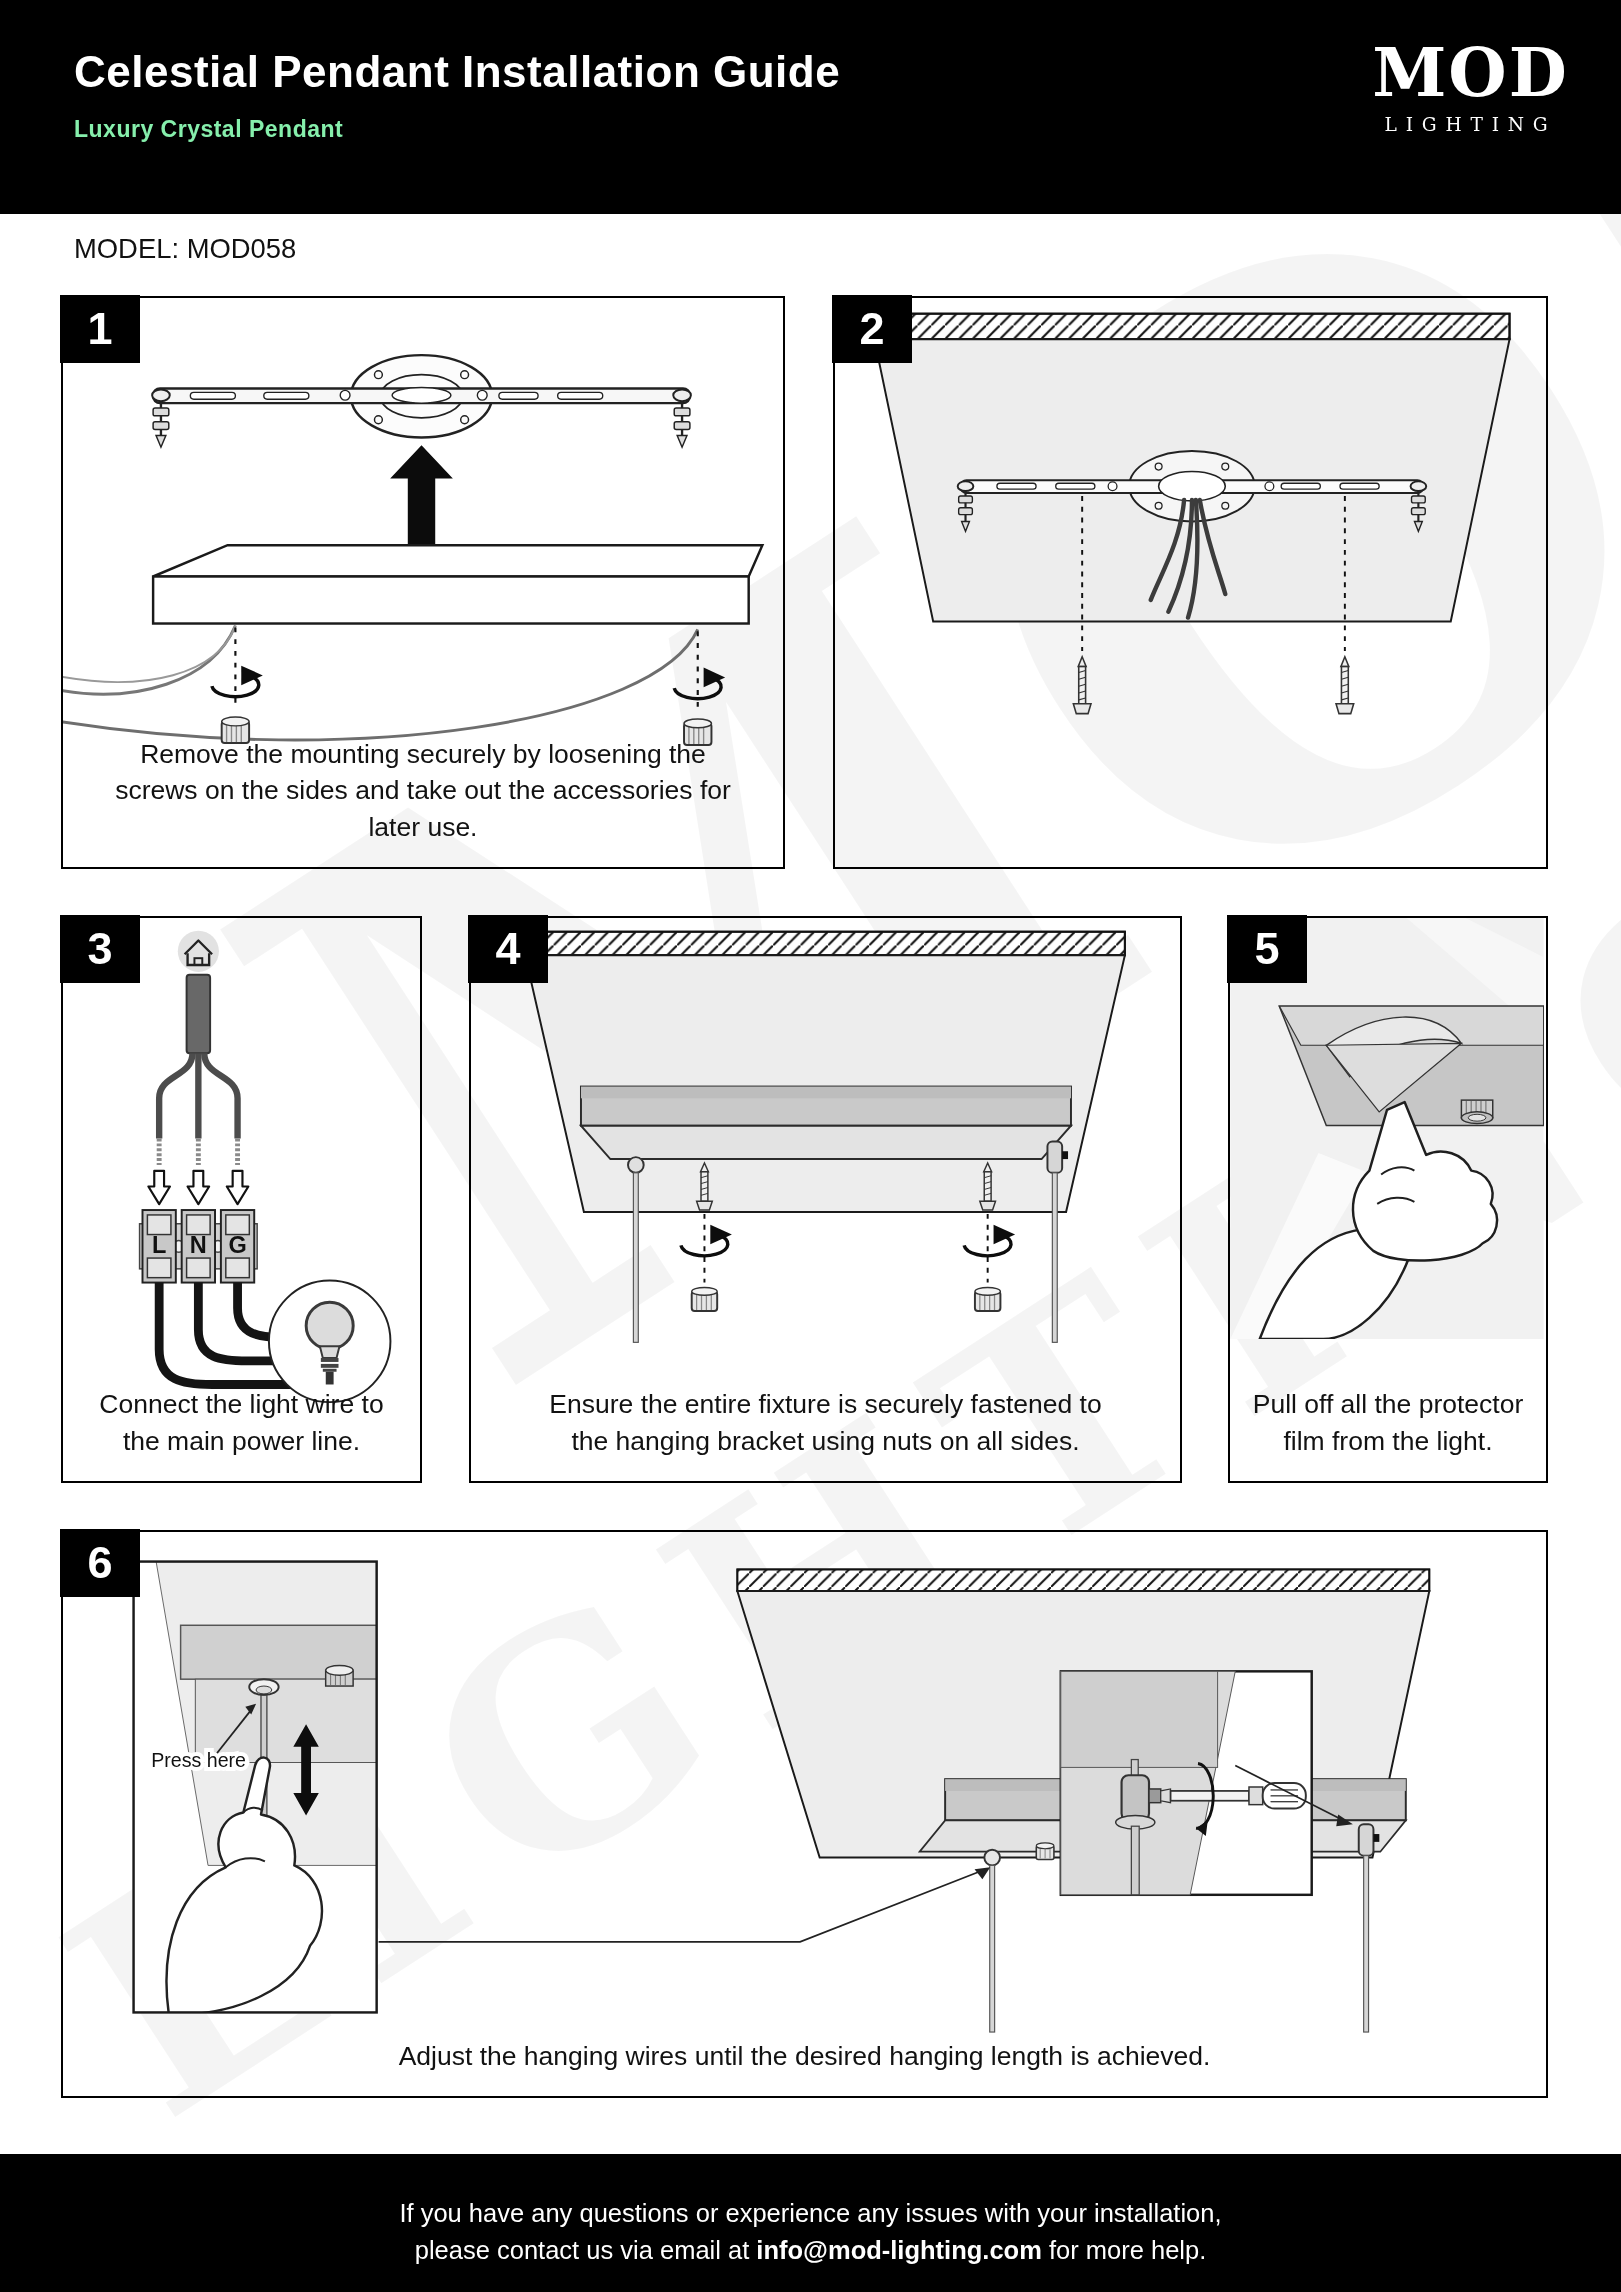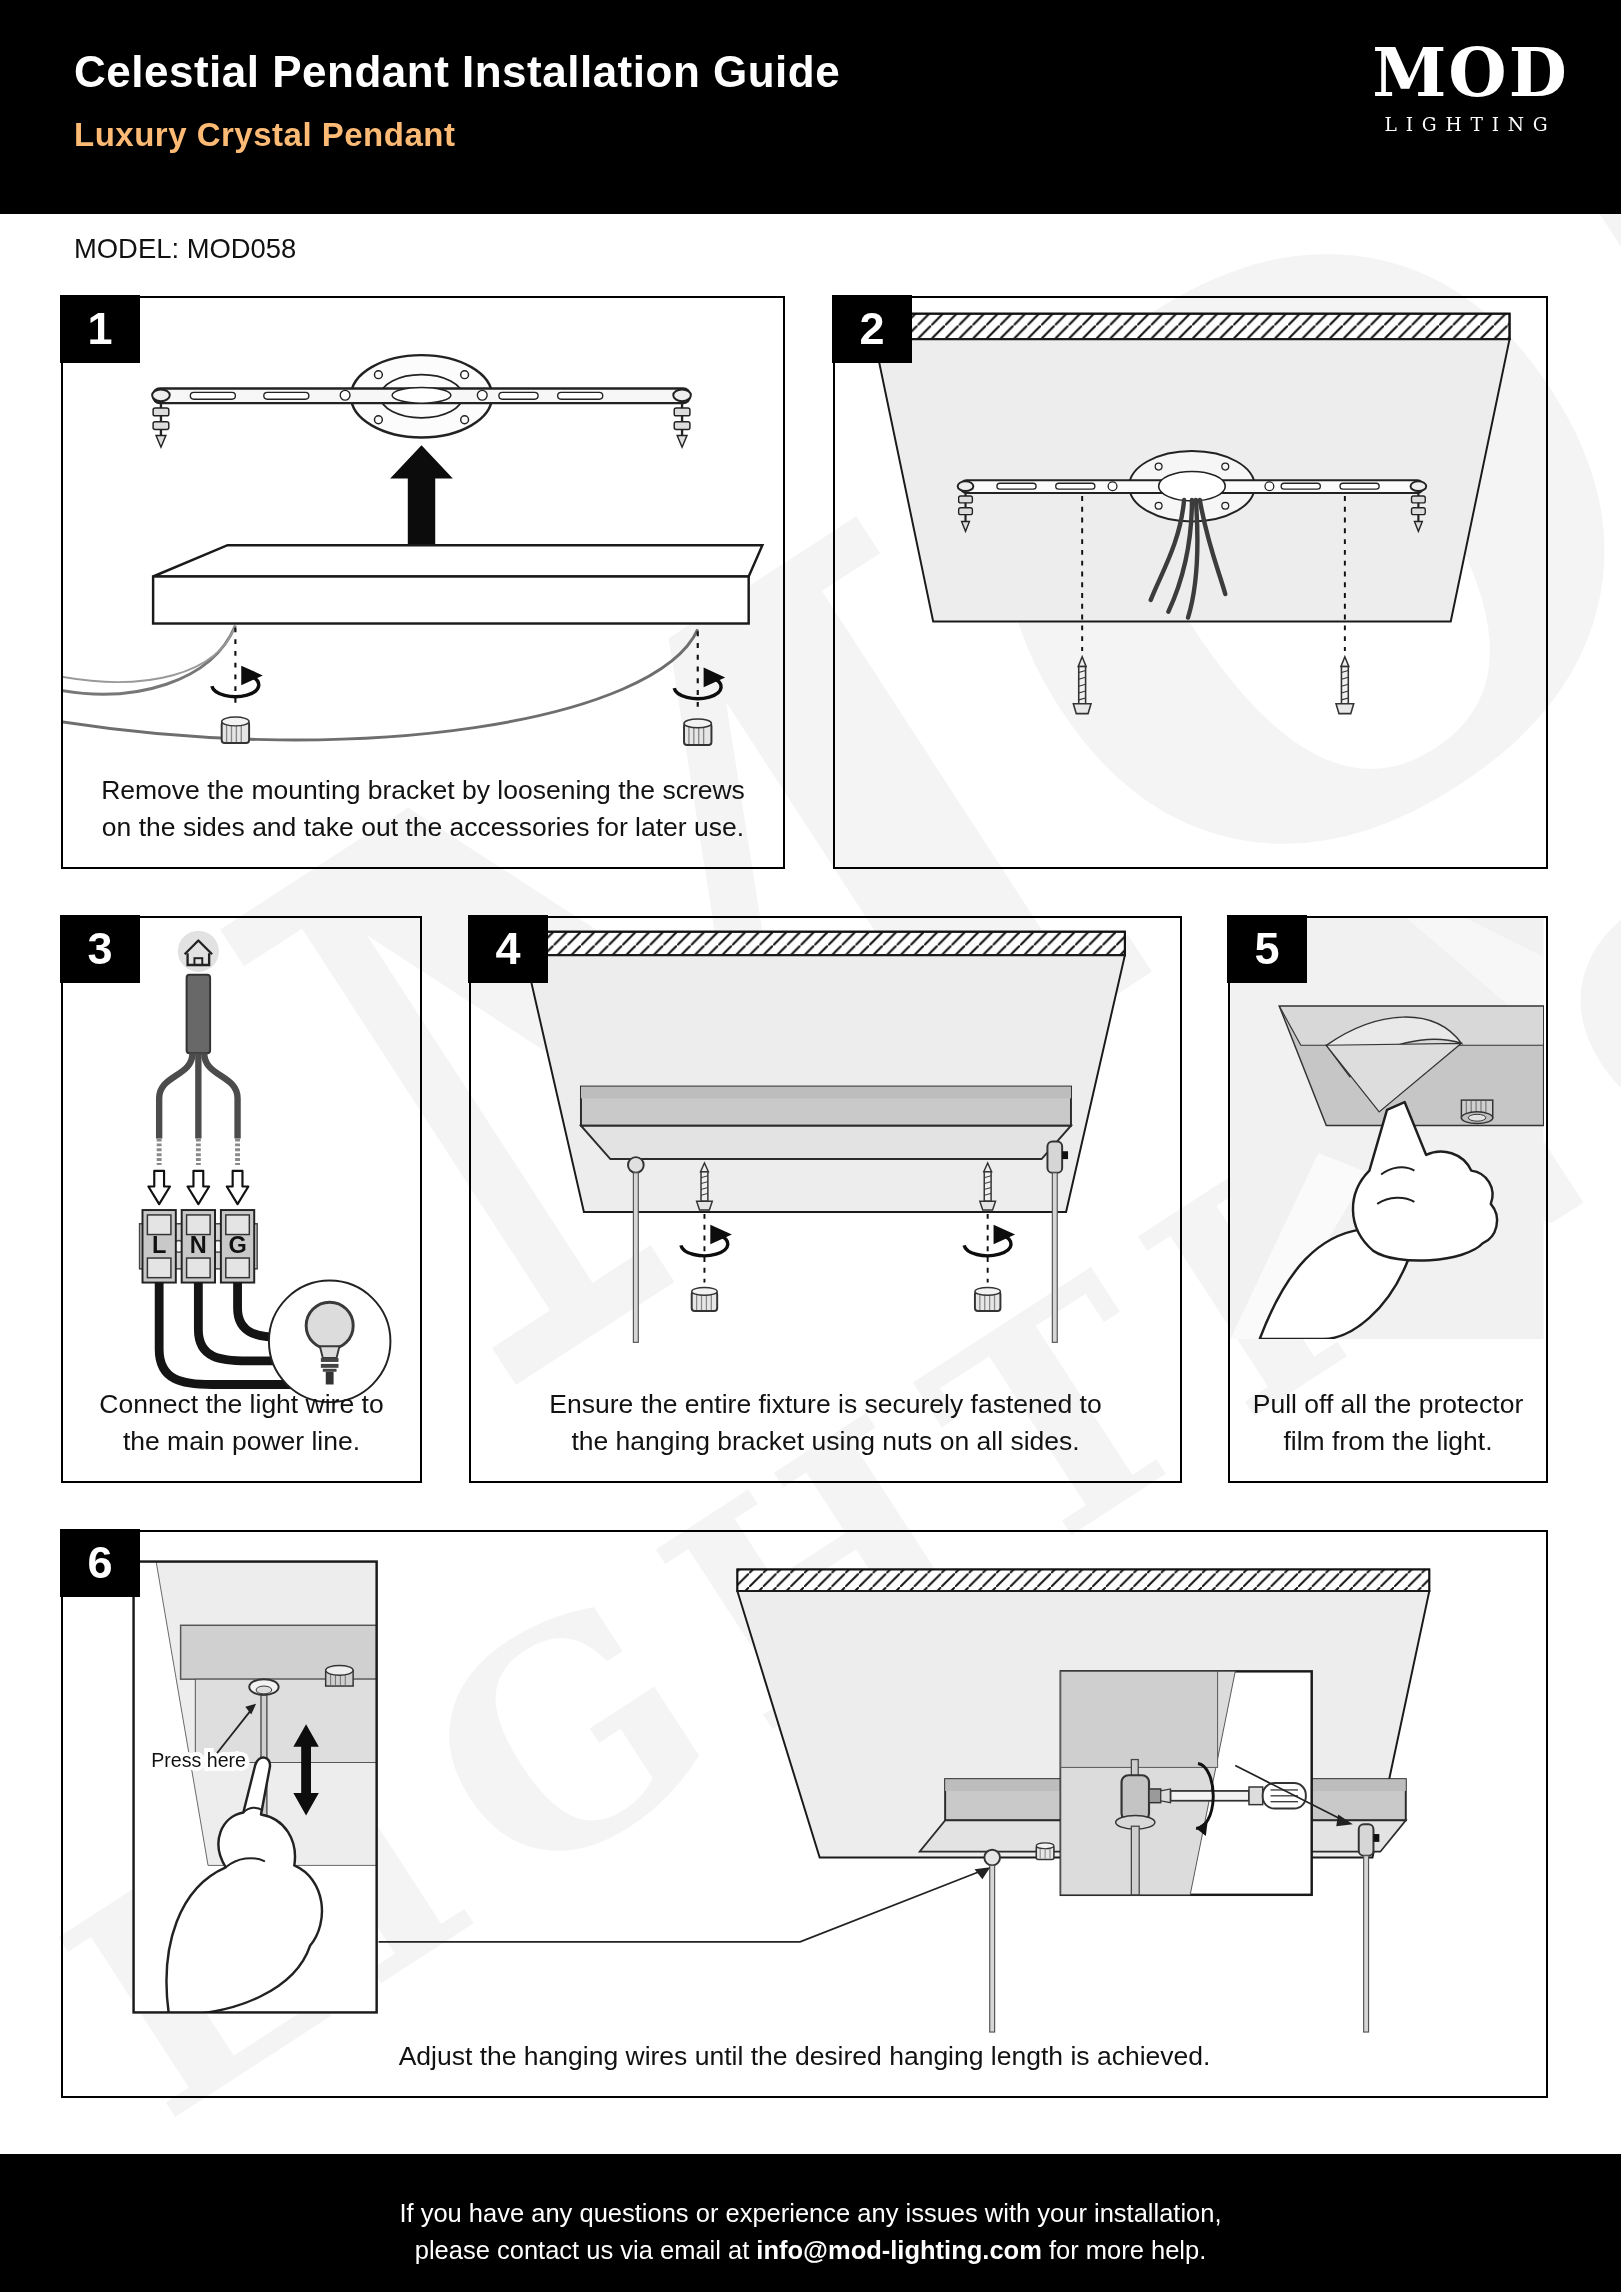--- a/index.html
+++ b/index.html
@@ -13,7 +13,7 @@
   
   .header{position:absolute;left:0;top:0;width:1621px;height:214px;background:#000;z-index:5;padding-left:36px;}
   .header .title{position:absolute;left:74px;top:47px;font-size:44px;font-weight:bold;color:#fff;letter-spacing:0.5px;}
-  .header .subtitle{position:absolute;left:74px;top:116px;font-size:33px;font-weight:bold;color:#fdba74;letter-spacing:0.5px;}
+  .header .subtitle{position:absolute;left:74px;top:116px;font-size:23px;font-weight:bold;color:#86efac;letter-spacing:0.5px;}
   .logo{position:absolute;right:69px;top:39px;width:235px;text-align:center;color:#fff;}
   .logo .mod{font-family:"DejaVu Serif","Liberation Serif",serif;font-weight:bold;font-size:67px;line-height:1;letter-spacing:2px;}
   .logo .lighting{font-family:"DejaVu Serif","Liberation Serif",serif;font-size:18.6px;letter-spacing:8.8px;margin-top:7.8px;}

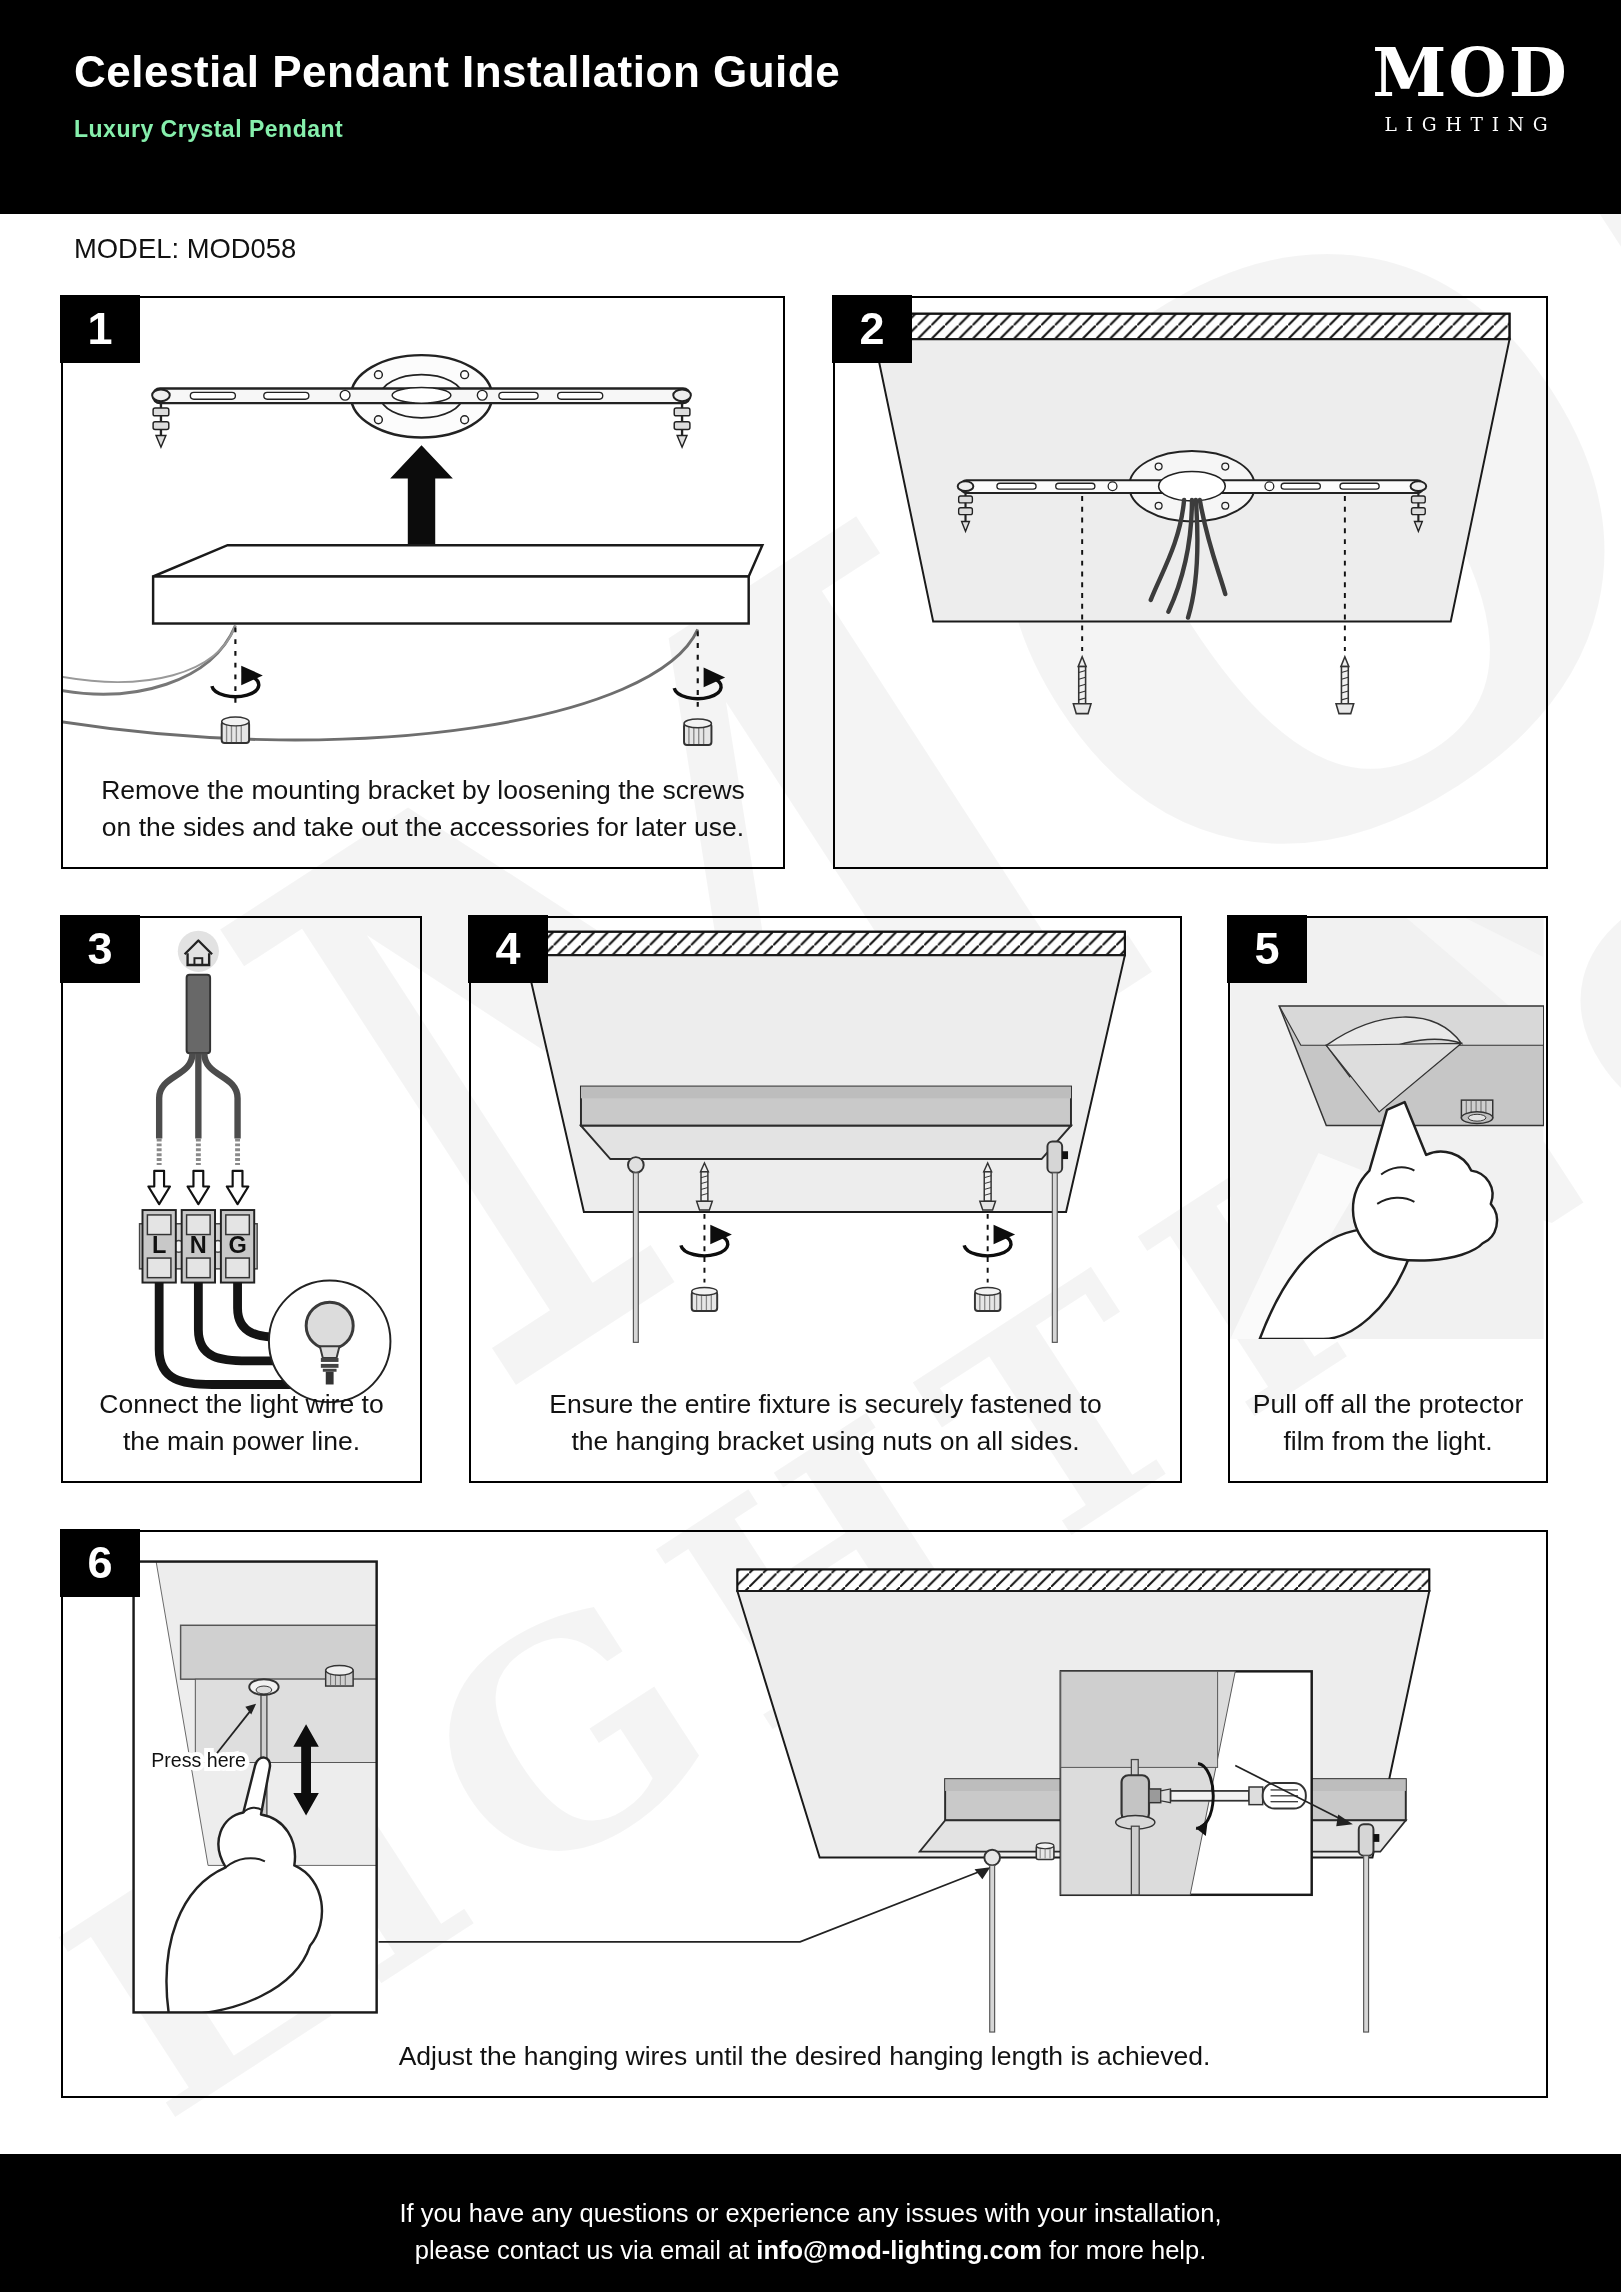--- a/index.html
+++ b/index.html
@@ -137,7 +137,7 @@
       </g>
     </svg>
     <div class="caption">
-      <span style="max-width:647px;">Remove the mounting bracket by loosening the screws on the sides and take out the accessories for later use.</span>
+      <span style="max-width:647px;">Remove the mounting securely by loosening the screws on the sides and take out the accessories for later use.</span>
     </div>
   </div>
 

